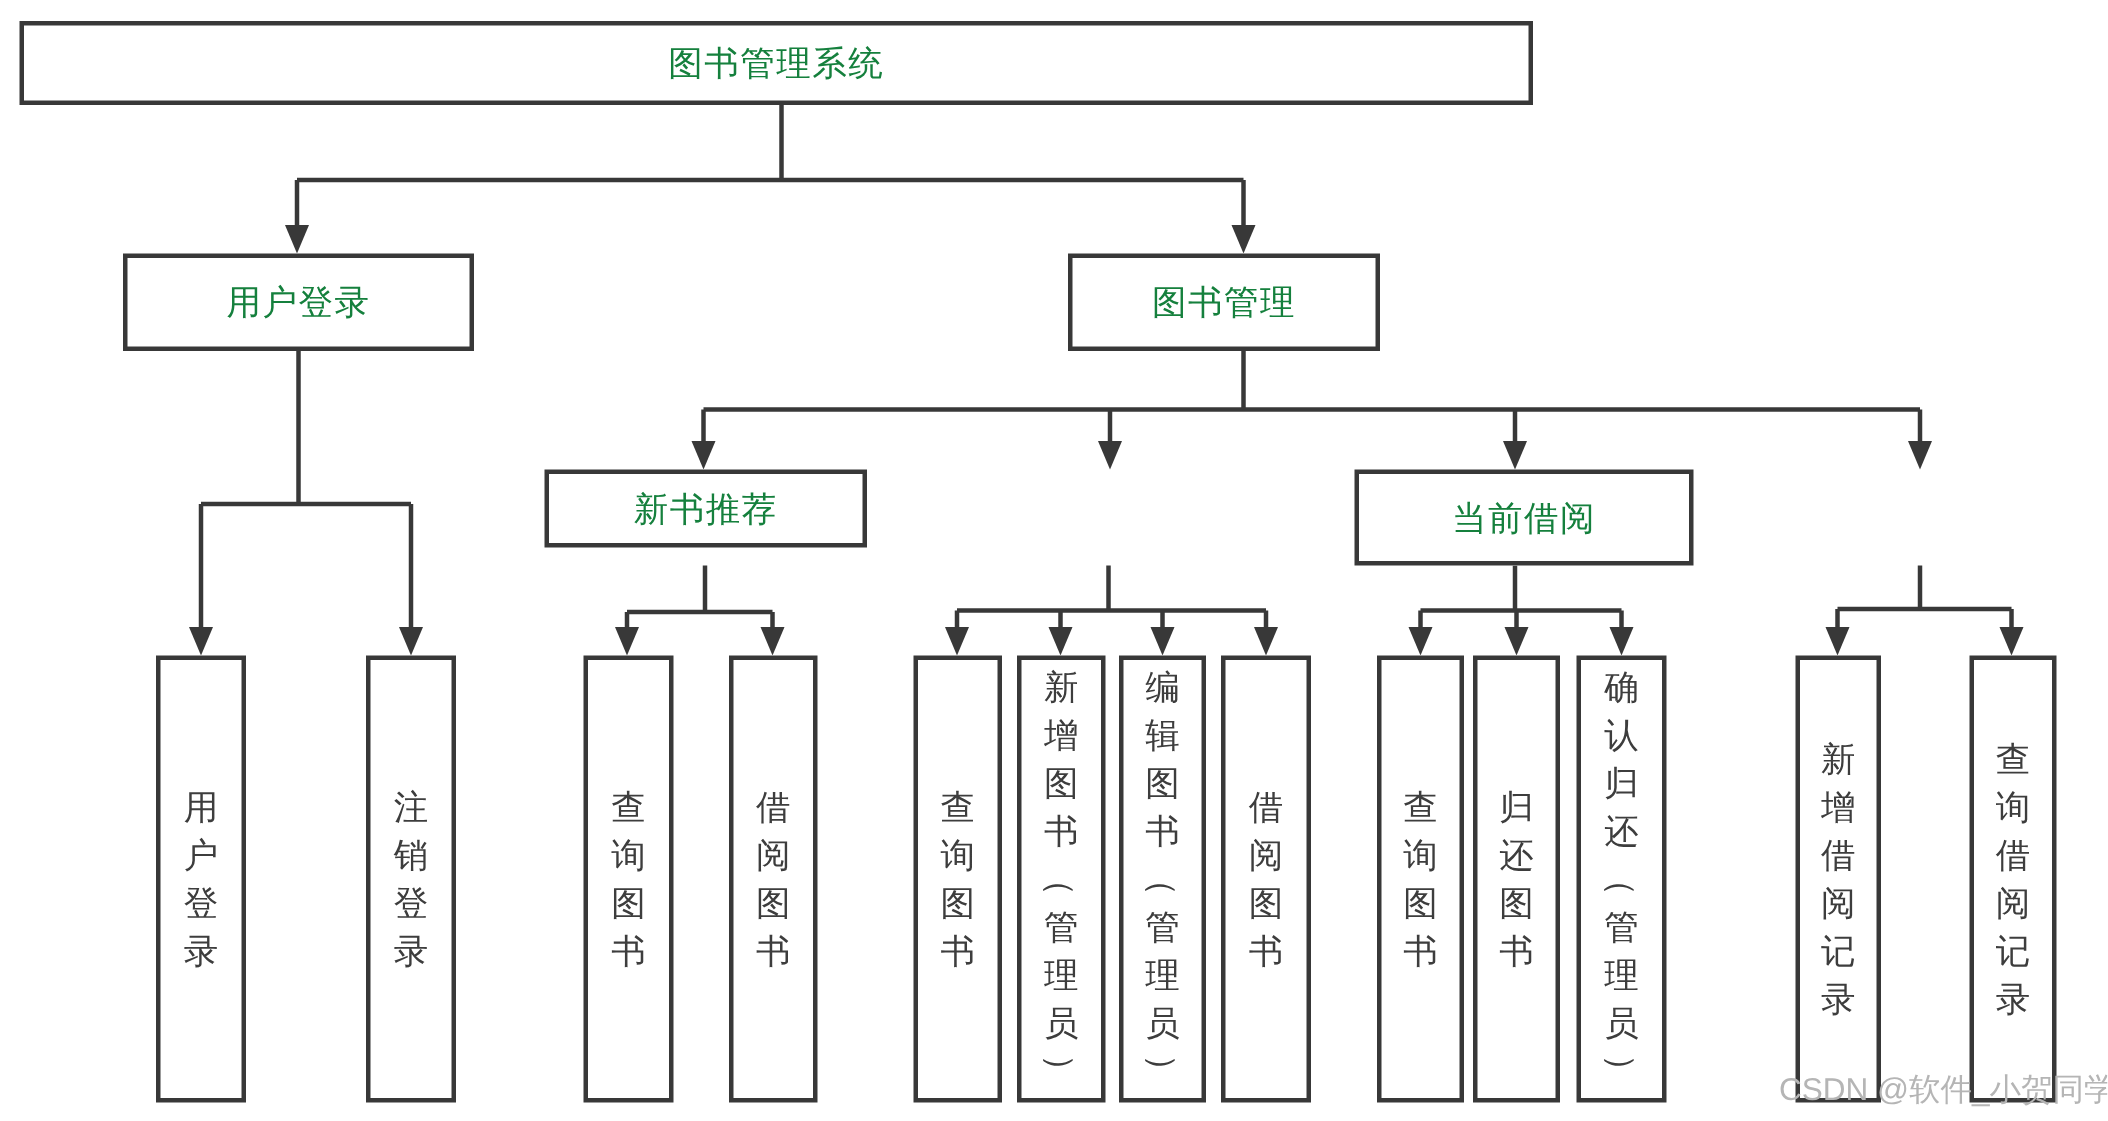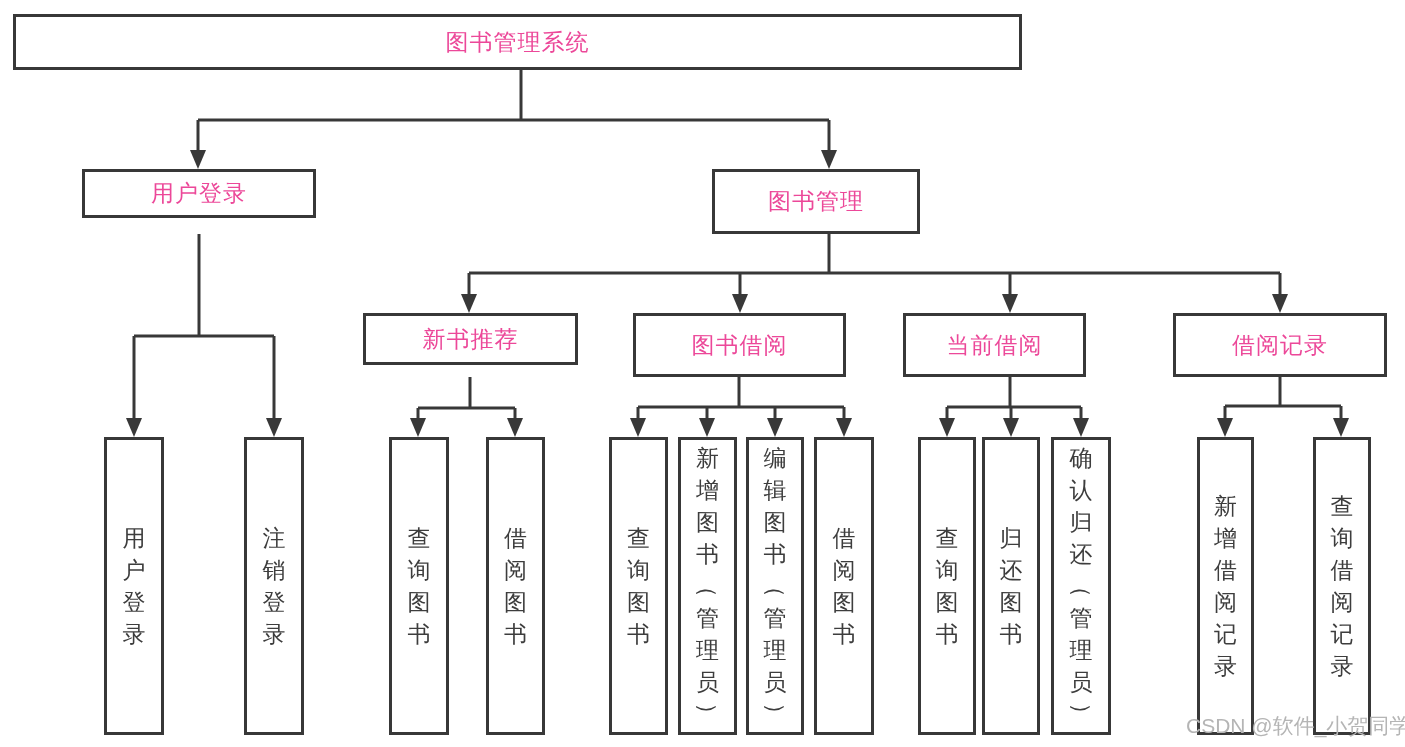--- a/index.html
+++ b/index.html
@@ -24,7 +24,7 @@
   .hlabel{
     font-size:23px;
     letter-spacing:1px;
-    color:#ec4899;
+    color:#15803d;
     white-space:nowrap;
   }
   .vlabel{

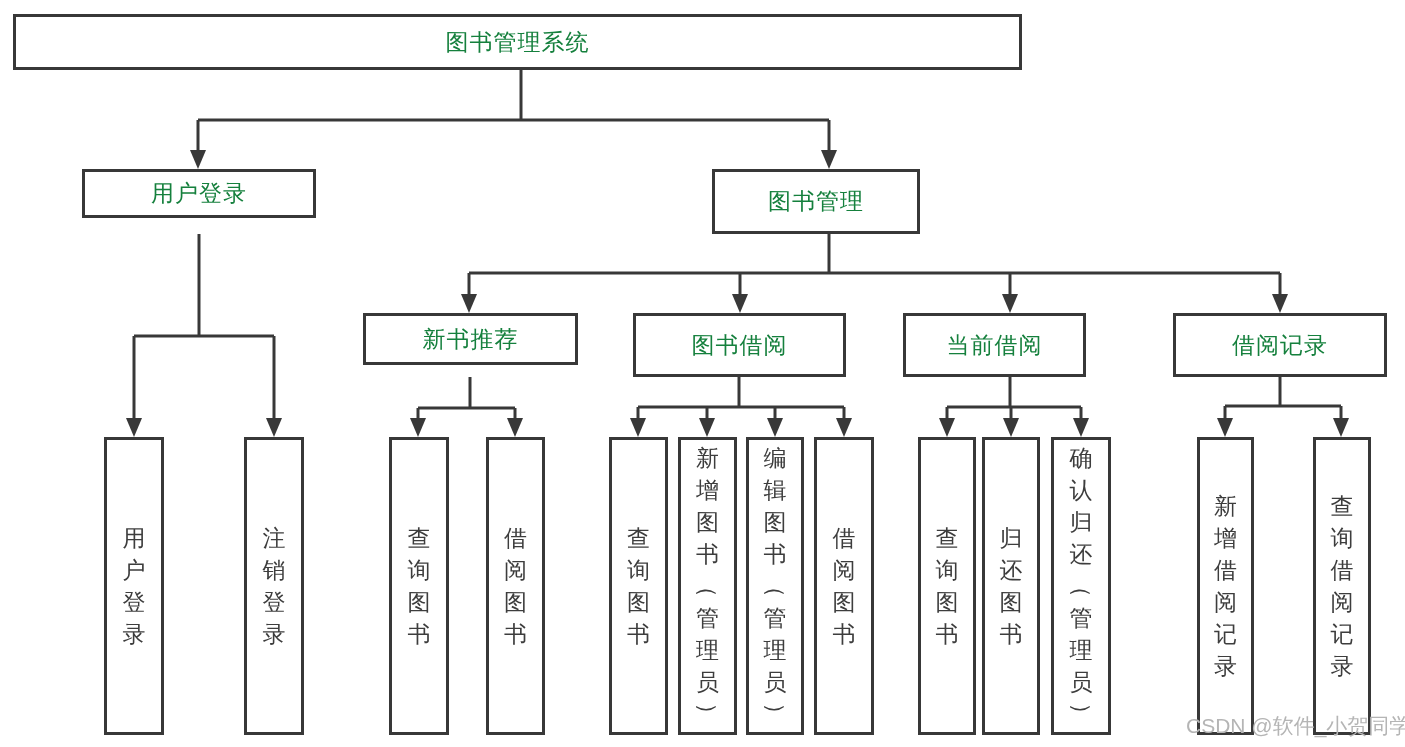--- a/index.html
+++ b/index.html
@@ -129,7 +129,7 @@
     <span class="hlabel">图书管理系统</span>
   </div>
 
-  <div class="box" style="left:82px;top:169px;width:234px;height:49px">
+  <div class="box" style="left:82px;top:169px;width:234px;height:65px">
     <span class="hlabel">用户登录</span>
   </div>
   <div class="box" style="left:712px;top:169px;width:208px;height:65px">

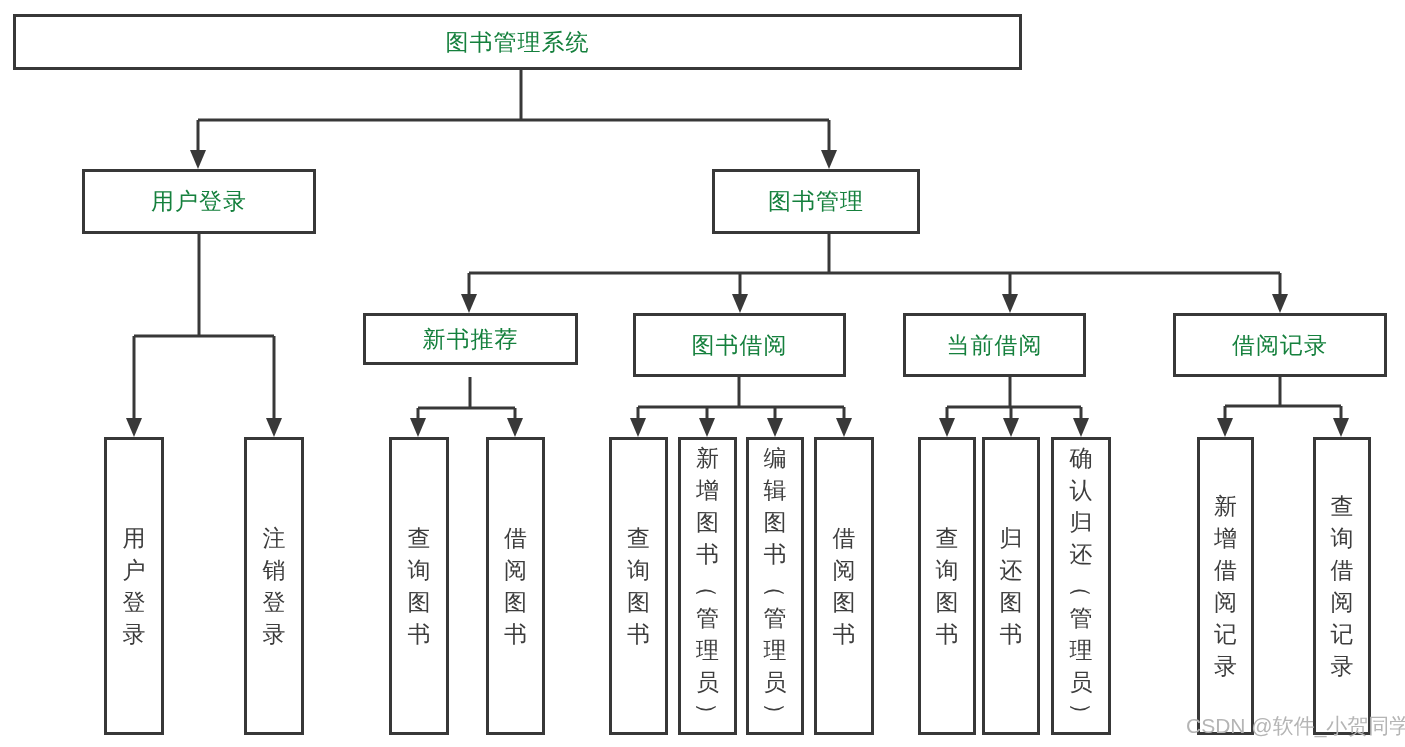--- a/index.html
+++ b/index.html
@@ -139,9 +139,6 @@
   <div class="box" style="left:363px;top:313px;width:215px;height:52px">
     <span class="hlabel">新书推荐</span>
   </div>
-  <div class="box" style="left:633px;top:313px;width:213px;height:64px">
-    <span class="hlabel">图书借阅</span>
-  </div>
   <div class="box" style="left:903px;top:313px;width:183px;height:64px">
     <span class="hlabel">当前借阅</span>
   </div>

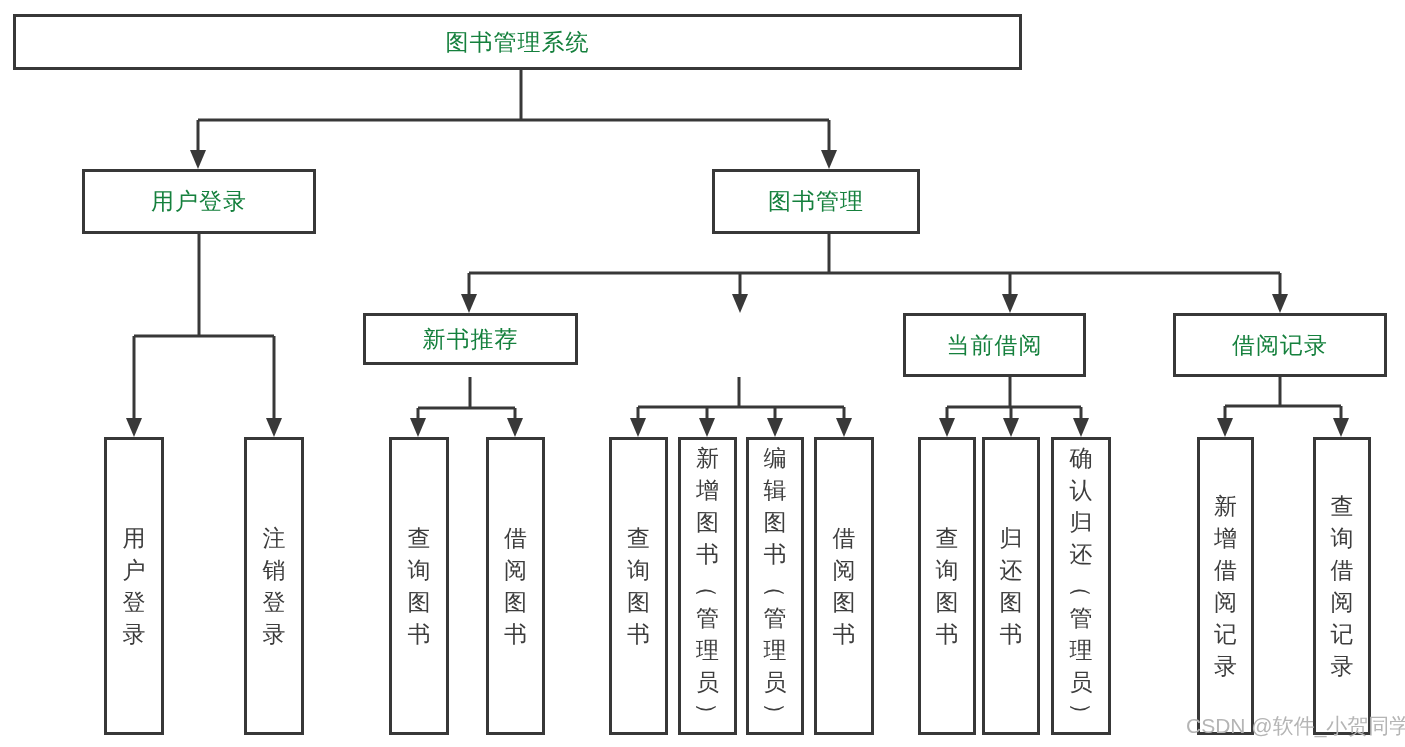--- a/index.html
+++ b/index.html
@@ -139,7 +139,7 @@
   <div class="box" style="left:363px;top:313px;width:215px;height:52px">
     <span class="hlabel">新书推荐</span>
   </div>
-  <div class="box" style="left:903px;top:313px;width:183px;height:64px">
+  <div class="box" style="left:903px;top:313px;width:226px;height:64px">
     <span class="hlabel">当前借阅</span>
   </div>
   <div class="box" style="left:1173px;top:313px;width:214px;height:64px">

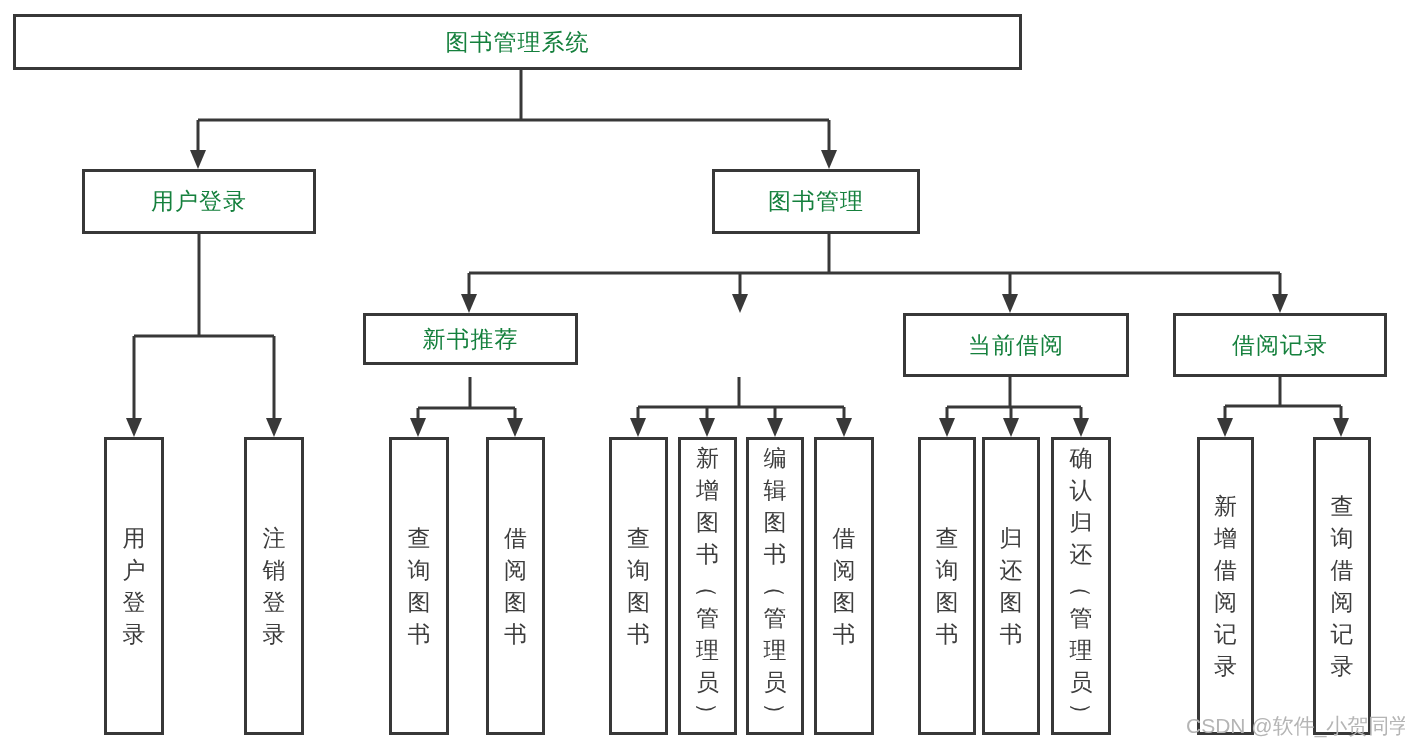--- a/index.html
+++ b/index.html
@@ -142,9 +142,6 @@
   <div class="box" style="left:903px;top:313px;width:226px;height:64px">
     <span class="hlabel">当前借阅</span>
   </div>
-  <div class="box" style="left:1173px;top:313px;width:214px;height:64px">
-    <span class="hlabel">借阅记录</span>
-  </div>
 
   <div class="box" style="left:104px;top:437px;width:60px;height:298px">
     <span class="vlabel">

